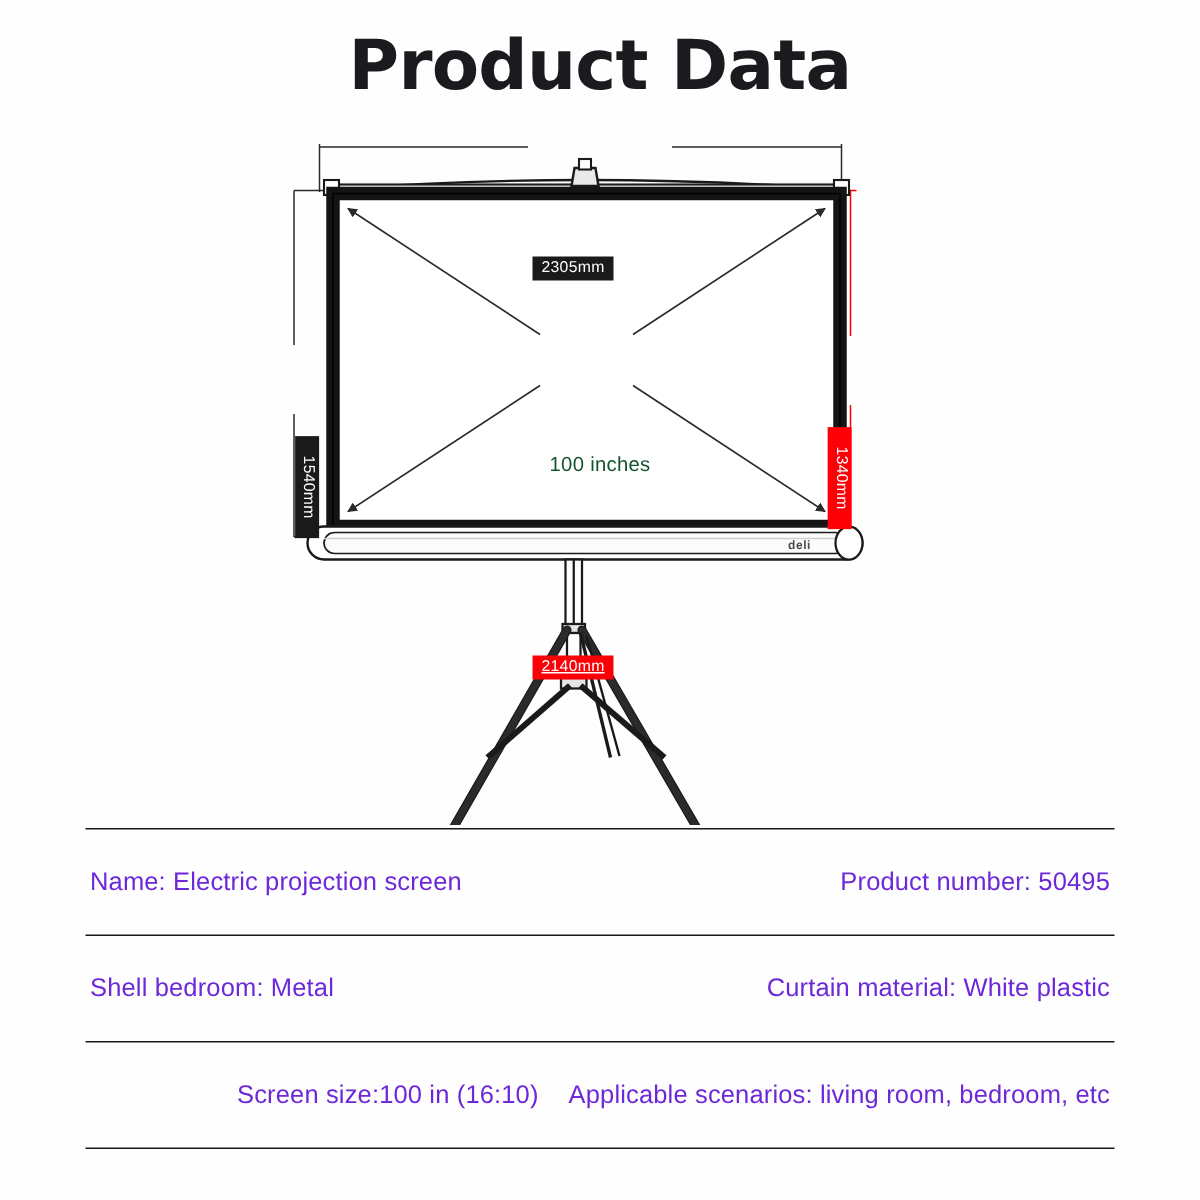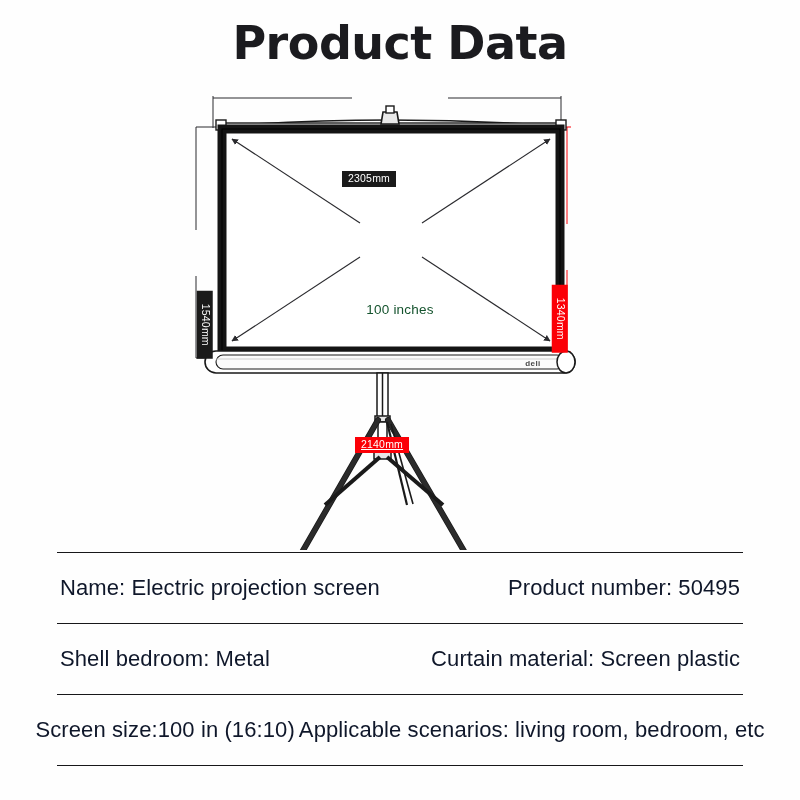--- a/index.html
+++ b/index.html
@@ -66,7 +66,7 @@
     transform-origin: center center;
   }
 
-  #badge-top    { left: 342px; top: 91px; }
+  #badge-top    { left: 355px; top: 91px; }
   #badge-left   { left: 171px; top: 237px; width: 56px; text-align: center; }
   #badge-right  { left: 526px; top: 231px; width: 56px; text-align: center; }
   #badge-bottom { left: 355px; top: 357px; text-decoration: underline; }

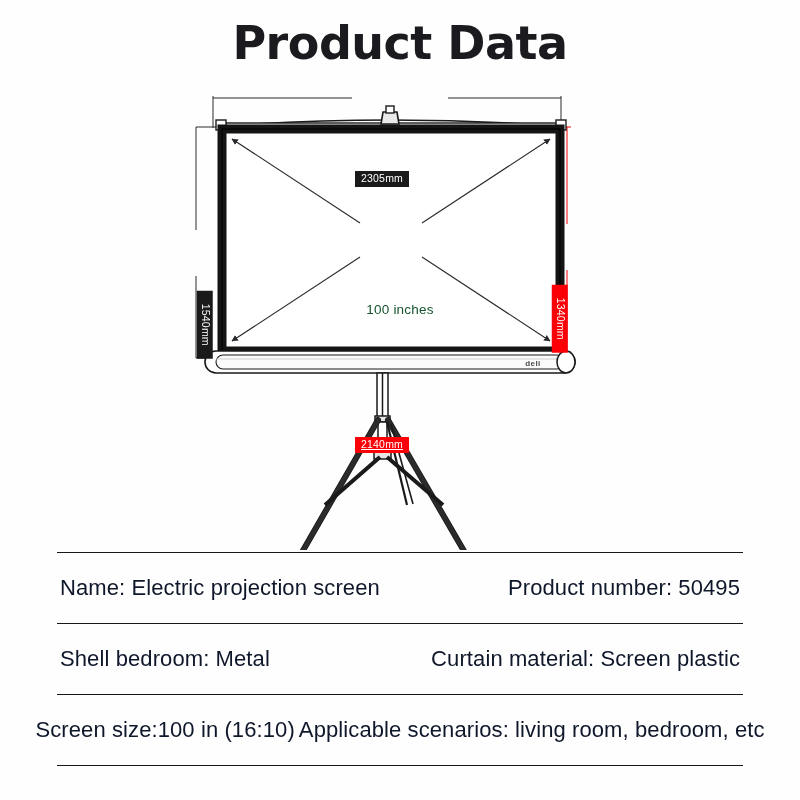--- a/index.html
+++ b/index.html
@@ -104,8 +104,8 @@
     display: flex;
     align-items: center;
     justify-content: space-between;
-    font-size: 22px;
-    color: #0f172a;
+    font-size: 17px;
+    color: #6d28d9;
     letter-spacing: 0.1px;
     padding: 0 3px;
     box-sizing: border-box;

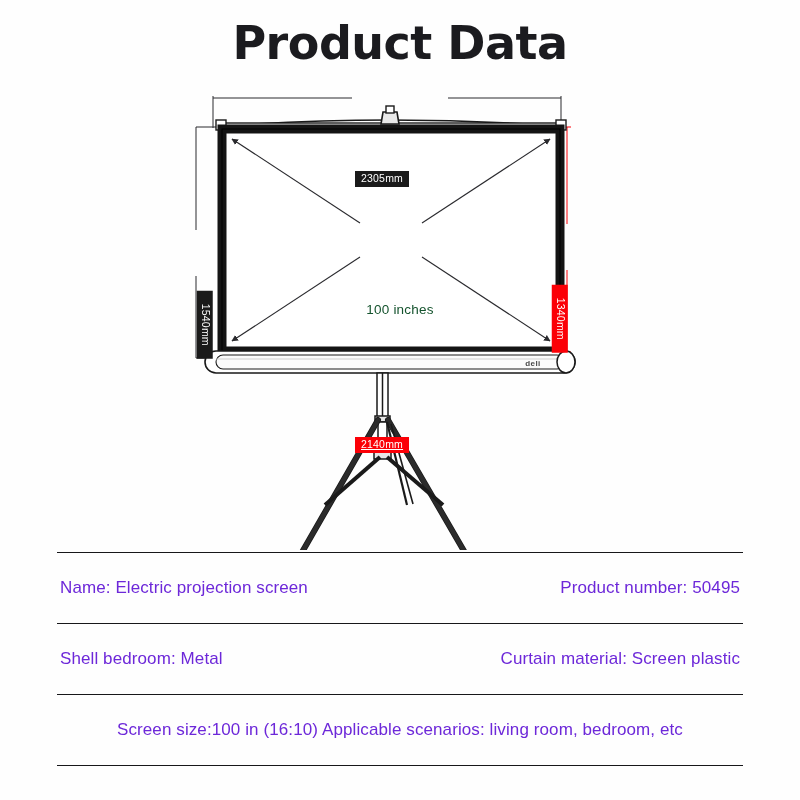--- a/index.html
+++ b/index.html
@@ -248,7 +248,7 @@
     <div class="spec-rule"></div>
     <div class="spec-row">
       <div class="cell-left">Shell bedroom: Metal</div>
-      <div class="cell-right">Curtain material: Screen plastic</div>
+      <div class="cell-right">Curtain material: White plastic</div>
     </div>
 
     <div class="spec-rule"></div>

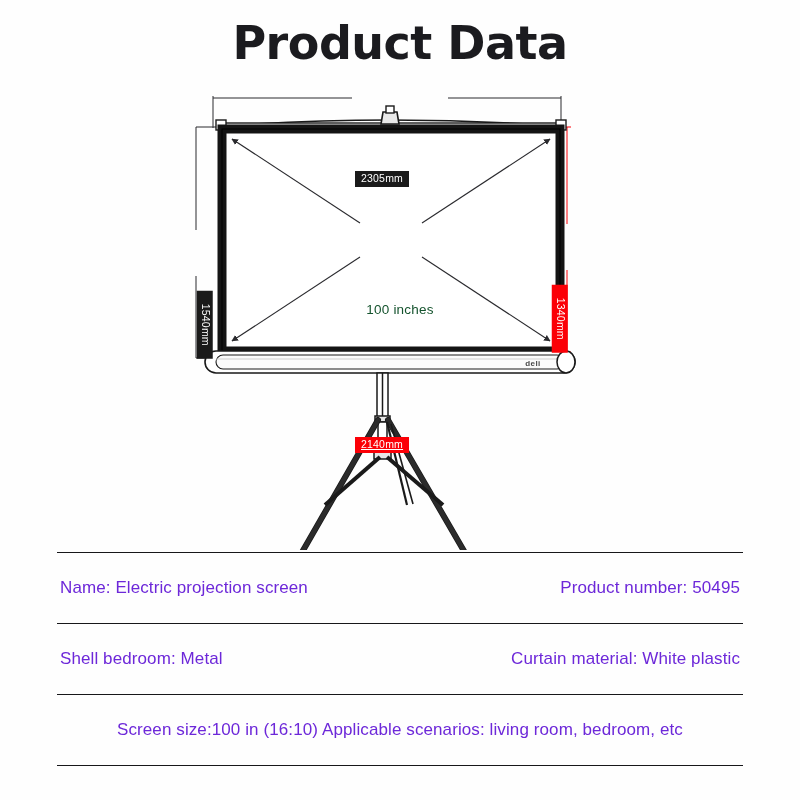--- a/index.html
+++ b/index.html
@@ -113,8 +113,8 @@
   .spec-row .cell-left  { text-align: left; white-space: nowrap; }
   .spec-row .cell-right { text-align: right; white-space: nowrap; margin-left: 31px; }
   .spec-row.joined {
-    justify-content: center;
-    gap: 4px;
+    justify-content: flex-end;
+    gap: 20px;
   }
 </style>
 </head>

